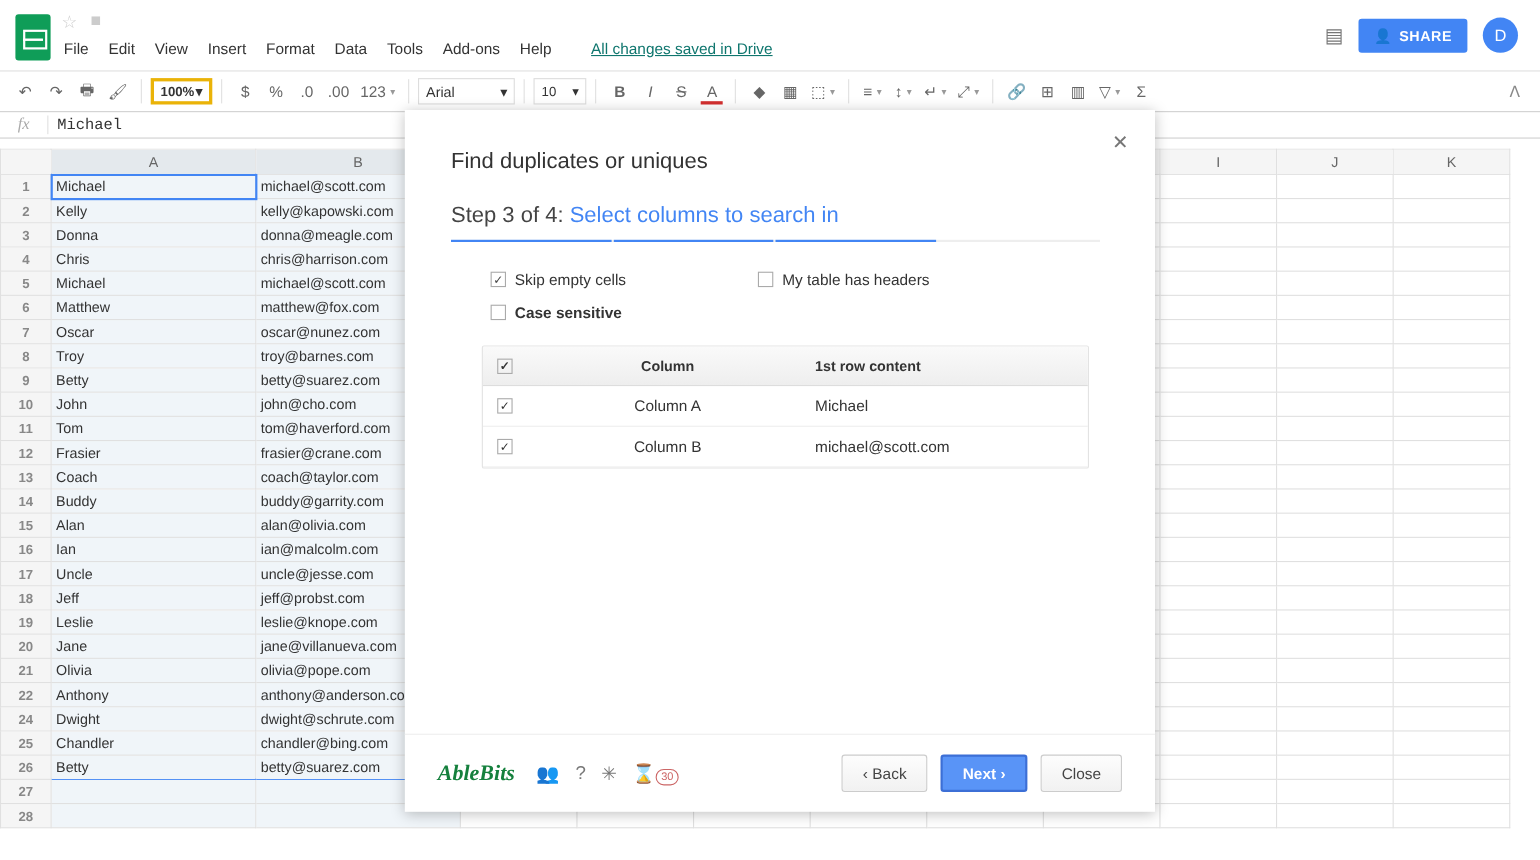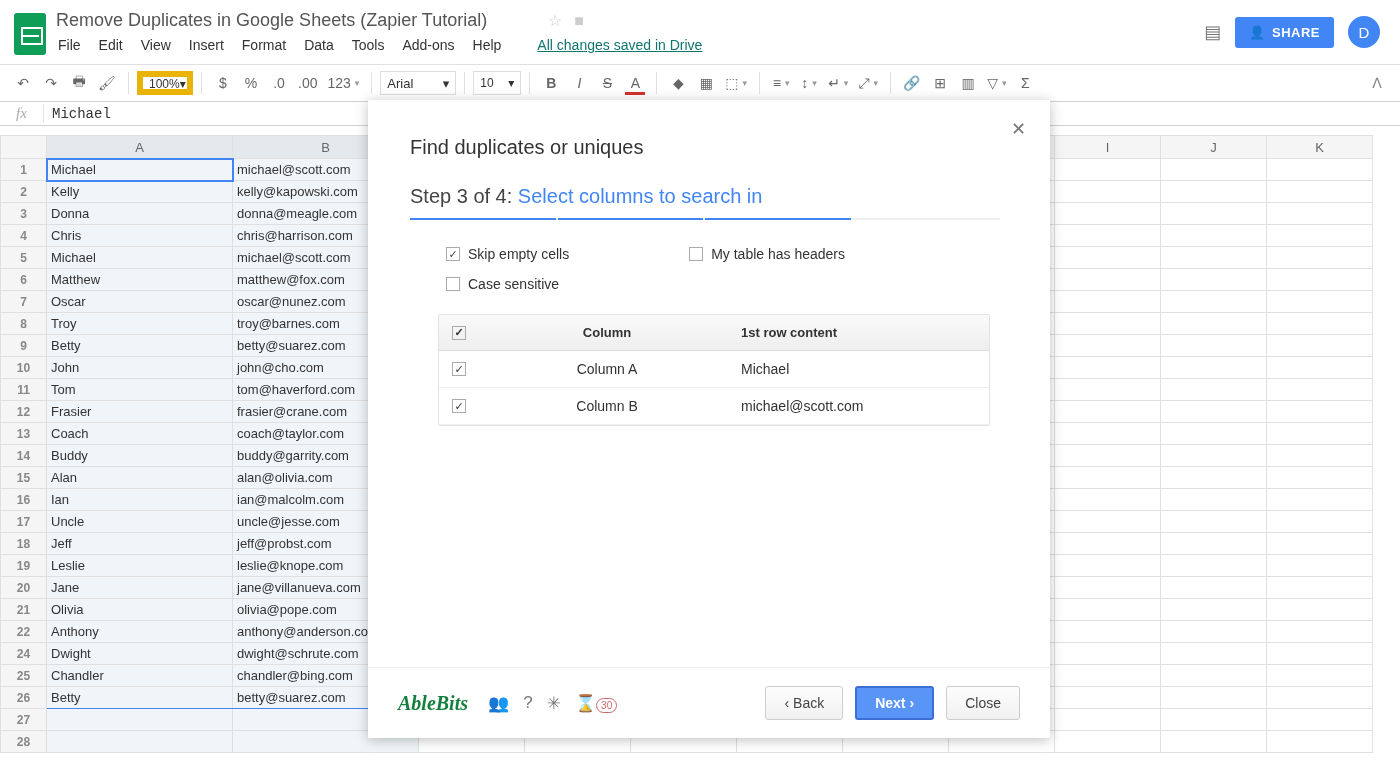--- a/index.html
+++ b/index.html
@@ -92,7 +92,6 @@
     </div>
   <div class="title-area">
     <div class="doc-title">
-      <input value="Remove Duplicates in Google Sheets (Zapier Tutorial)" style="">
       <span class="star-icon">☆</span>
       <span class="folder-icon">■</span>
     </div>

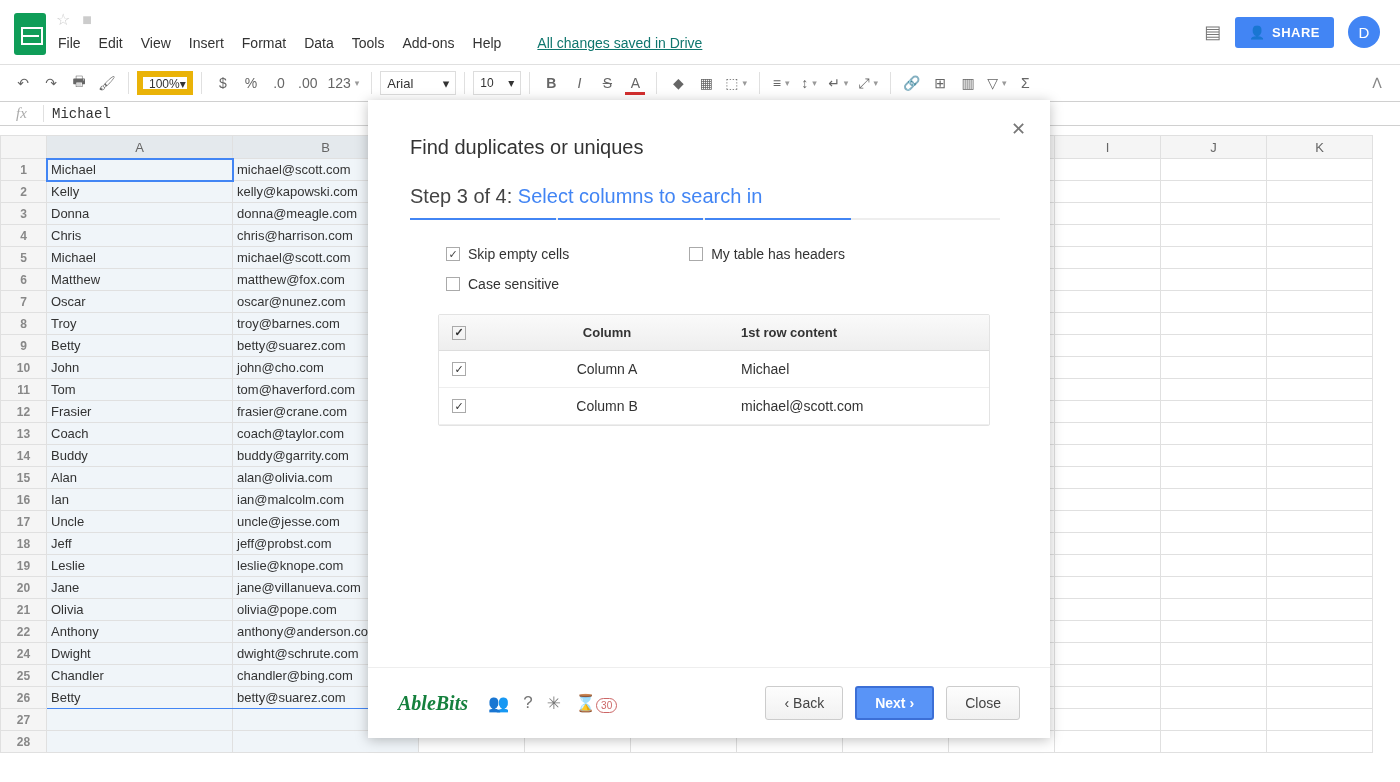--- a/index.html
+++ b/index.html
@@ -28,7 +28,7 @@
 .toolbar .sep { width: 1px; height: 22px; background: #e0e0e0; margin: 0 6px; }
 .tb-btn { min-width: 26px; height: 28px; display: flex; align-items: center; justify-content: center; color: #666; font-size: 14px; cursor: pointer; padding: 0 4px; }
 .tb-btn.dd::after { content: "▾"; font-size: 9px; margin-left: 4px; color: #999; }
-.zoom { width: 56px; border: 6px solid #eab308; height: 24px; display: flex; align-items: flex-start; padding: 0 6px; font-size: 12px; justify-content: space-between; }
+.zoom { width: 56px; border: 3px solid #eab308; height: 24px; display: flex; align-items: center; padding: 0 6px; font-size: 12px; justify-content: space-between; font-weight: bold; }
 .font-box { width: 76px; border: 1px solid #ddd; height: 24px; display: flex; align-items: center; padding: 0 6px; font-size: 13px; justify-content: space-between; }
 .size-box { width: 48px; border: 1px solid #ddd; height: 24px; display: flex; align-items: center; padding: 0 6px; font-size: 12px; justify-content: space-between; }
 .text-color { position: relative; }

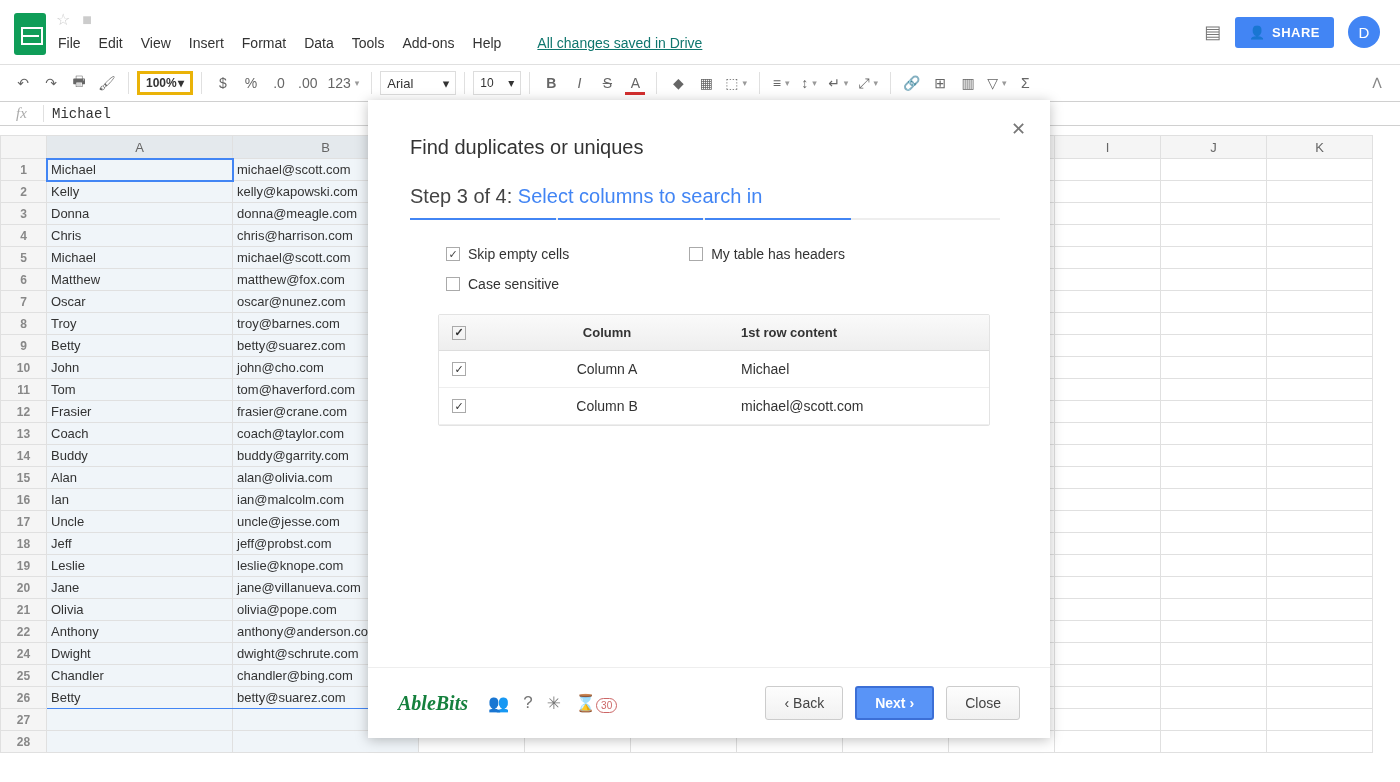--- a/index.html
+++ b/index.html
@@ -29,7 +29,7 @@
 .tb-btn { min-width: 26px; height: 28px; display: flex; align-items: center; justify-content: center; color: #666; font-size: 14px; cursor: pointer; padding: 0 4px; }
 .tb-btn.dd::after { content: "▾"; font-size: 9px; margin-left: 4px; color: #999; }
 .zoom { width: 56px; border: 3px solid #eab308; height: 24px; display: flex; align-items: center; padding: 0 6px; font-size: 12px; justify-content: space-between; font-weight: bold; }
-.font-box { width: 76px; border: 1px solid #ddd; height: 24px; display: flex; align-items: center; padding: 0 6px; font-size: 13px; justify-content: space-between; }
+.font-box { width: 88px; border: 1px solid #ddd; height: 24px; display: flex; align-items: center; padding: 0 6px; font-size: 13px; justify-content: space-between; }
 .size-box { width: 48px; border: 1px solid #ddd; height: 24px; display: flex; align-items: center; padding: 0 6px; font-size: 12px; justify-content: space-between; }
 .text-color { position: relative; }
 .text-color::after { content: ""; position: absolute; bottom: 2px; left: 3px; right: 3px; height: 3px; background: #d32f2f; }

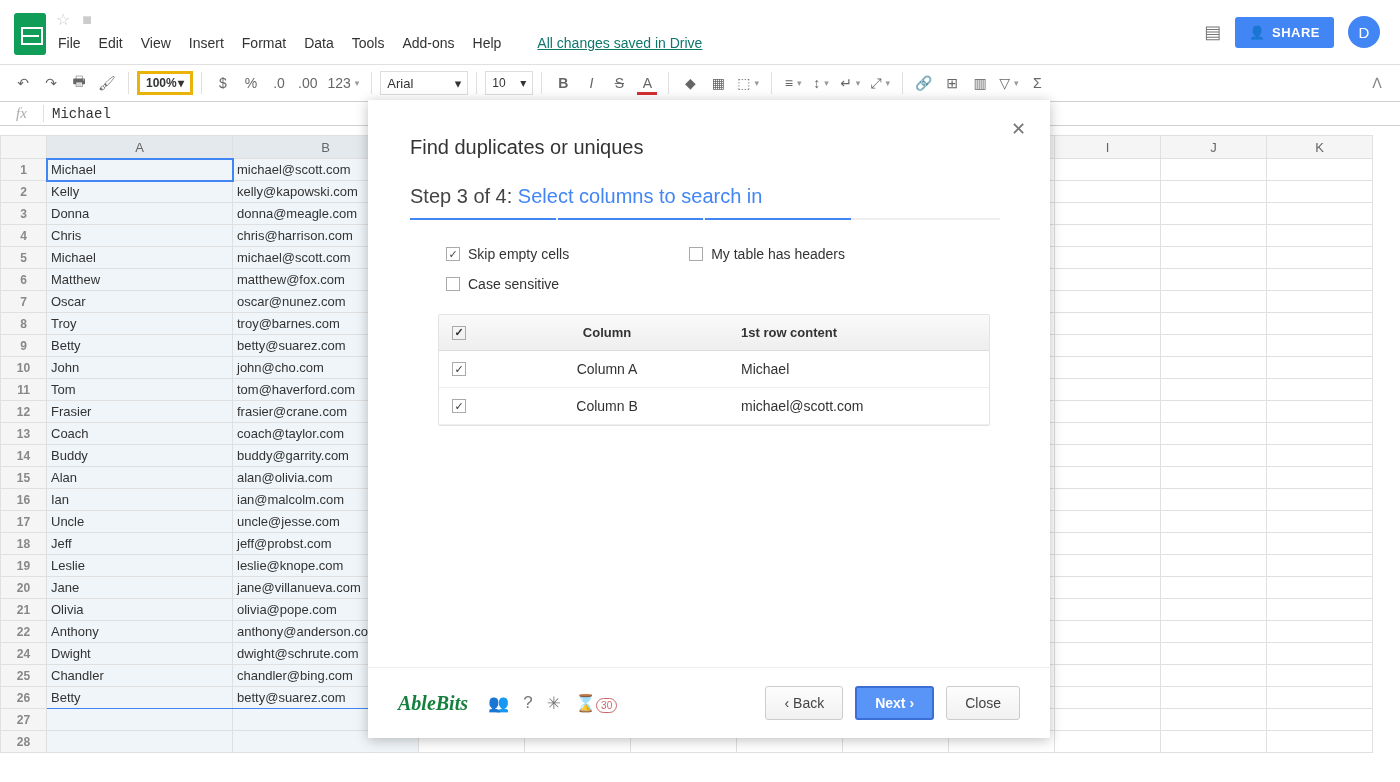--- a/index.html
+++ b/index.html
@@ -65,7 +65,7 @@
 .progress .seg { flex: 1; border-bottom: 2px solid #4285f4; margin-right: 2px; }
 .progress .seg.off { border-color: transparent; }
 .check-row { margin-top: 26px; display: flex; gap: 120px; padding-left: 36px; }
-.check-row2 { margin-top: 14px; padding-left: 36px; }
+.check-row2 { margin-top: 14px; padding-left: 36px; font-weight: bold; }
 .cbx { display: flex; align-items: center; gap: 8px; font-size: 14px; color: #333; }
 .cbx .box { width: 14px; height: 14px; border: 1px solid #aaa; display: flex; align-items: center; justify-content: center; font-size: 11px; color: #444; }
 .col-table { margin-top: 22px; border: 1px solid #e3e3e3; border-radius: 2px; overflow: hidden; width: 552px; margin-left: 28px; }

